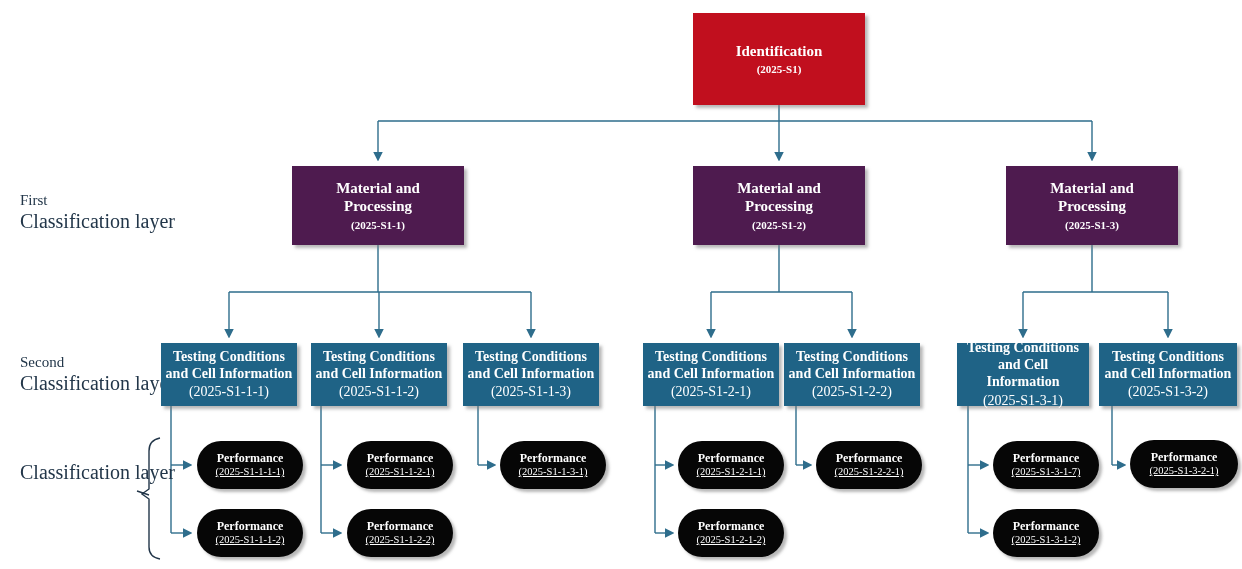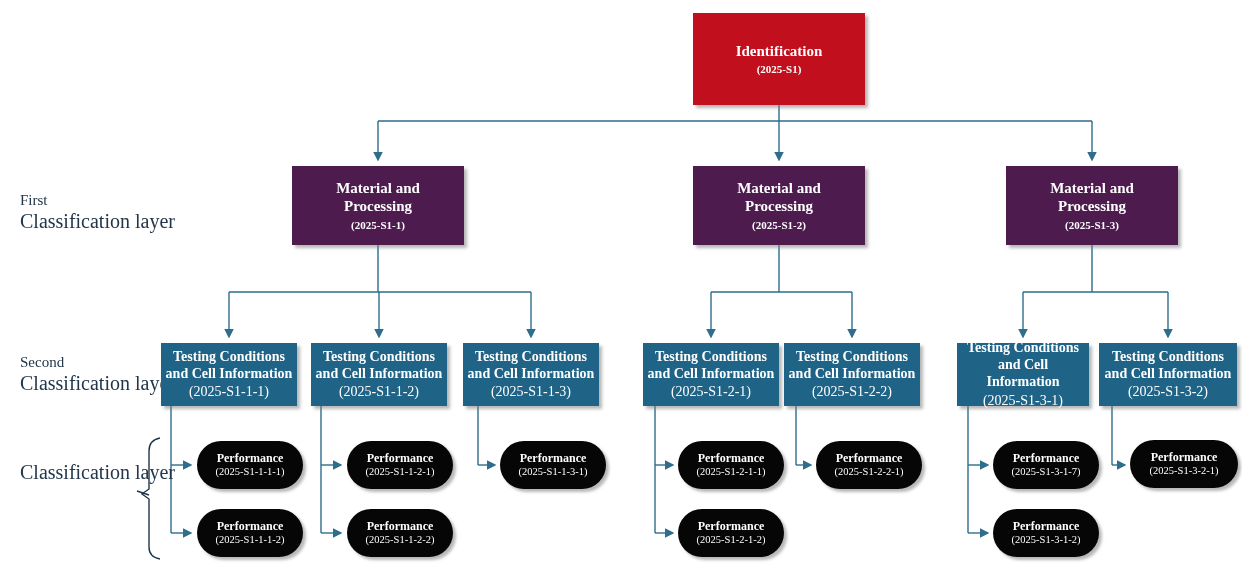--- a/index.html
+++ b/index.html
@@ -27,7 +27,7 @@
   .teal .title{font-size:14px;}
   .teal .code{font-size:14px;margin-top:1px;}
   .black .title{font-size:12px;}
-  .black .code{font-size:10.5px;}
+  .black .code{font-size:10.5px;text-decoration:underline;}
   .layer-label{position:absolute;color:var(--label_text,#223649);}
   .layer-label .l1{font-size:15px;line-height:1.15;}
   .layer-label .l2{font-size:20px;line-height:1.2;}

